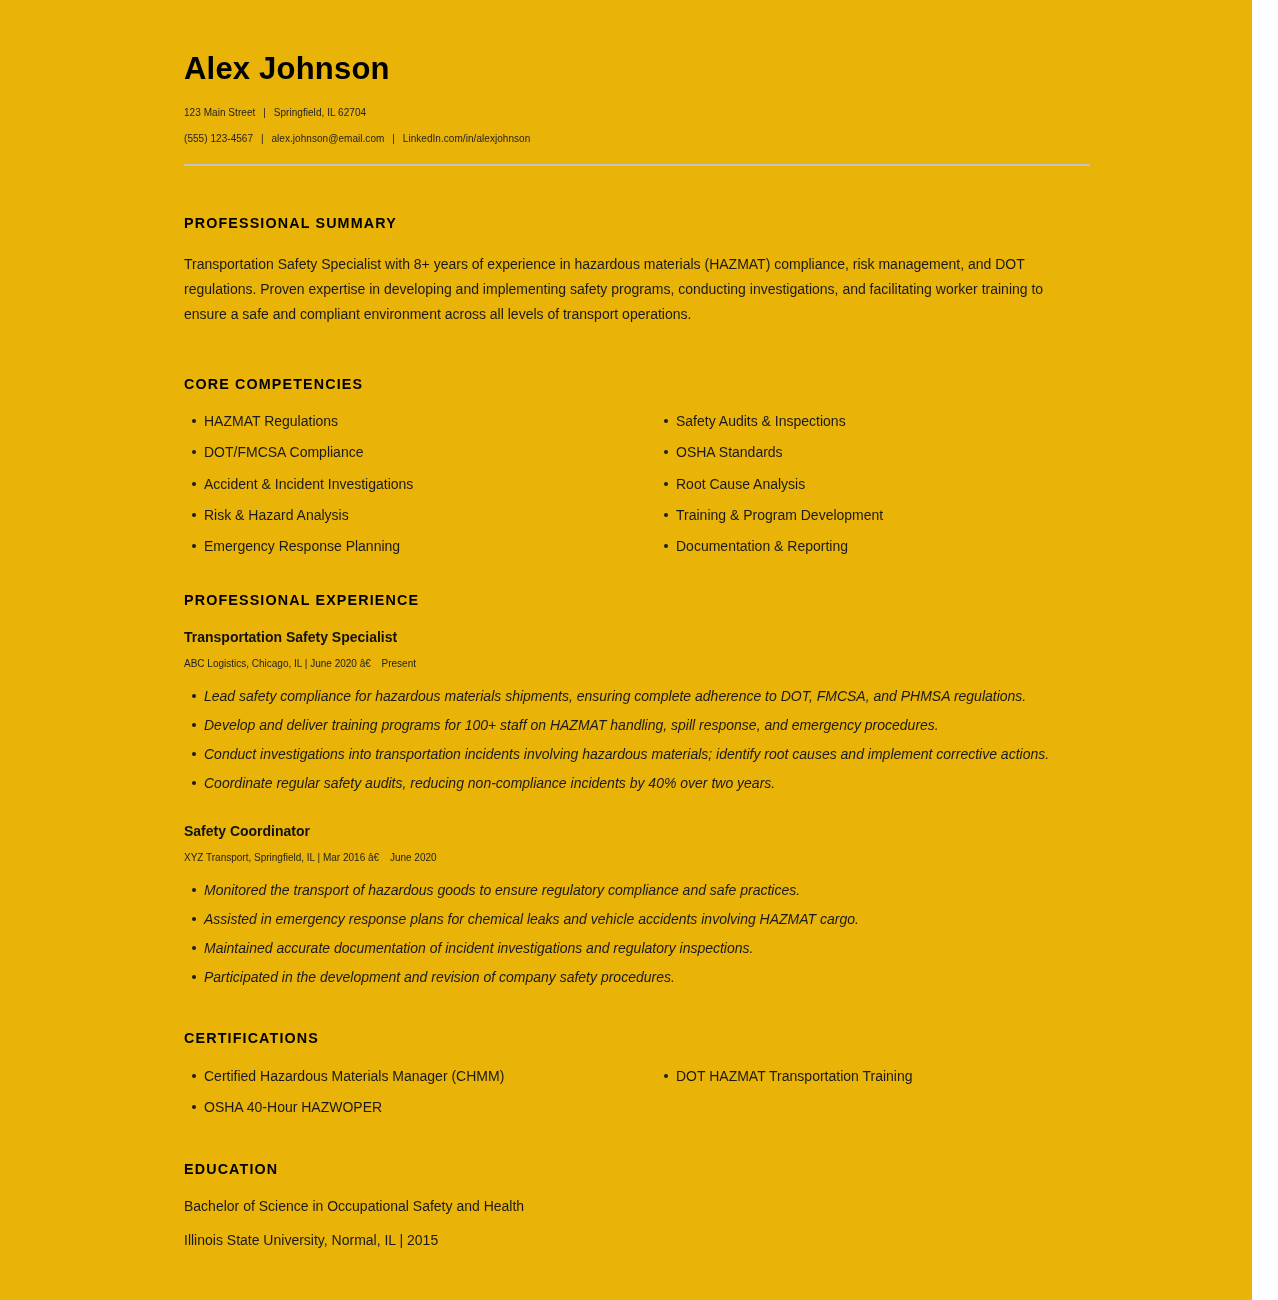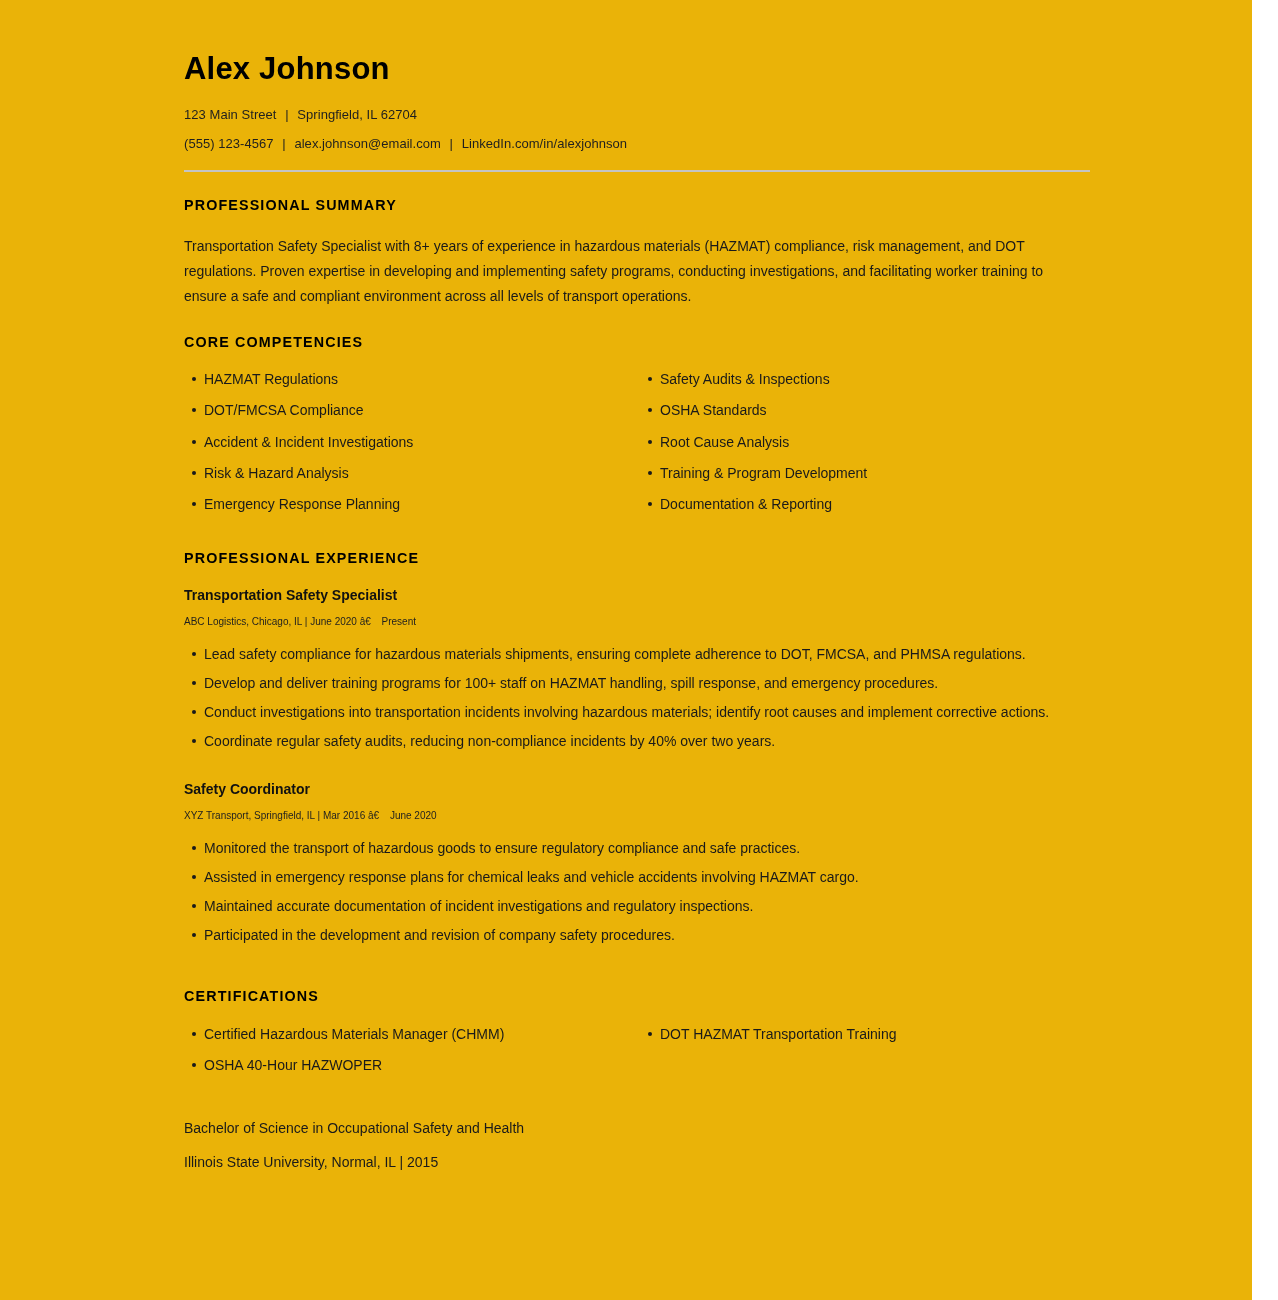--- a/index.html
+++ b/index.html
@@ -32,7 +32,7 @@
     line-height: 1.1;
   }
   .contact-line {
-    font-size: 13px;
+    font-size: 10px;
     color: #1f1f1f;
     line-height: 1.0;
     margin: 0 0 16px 0;

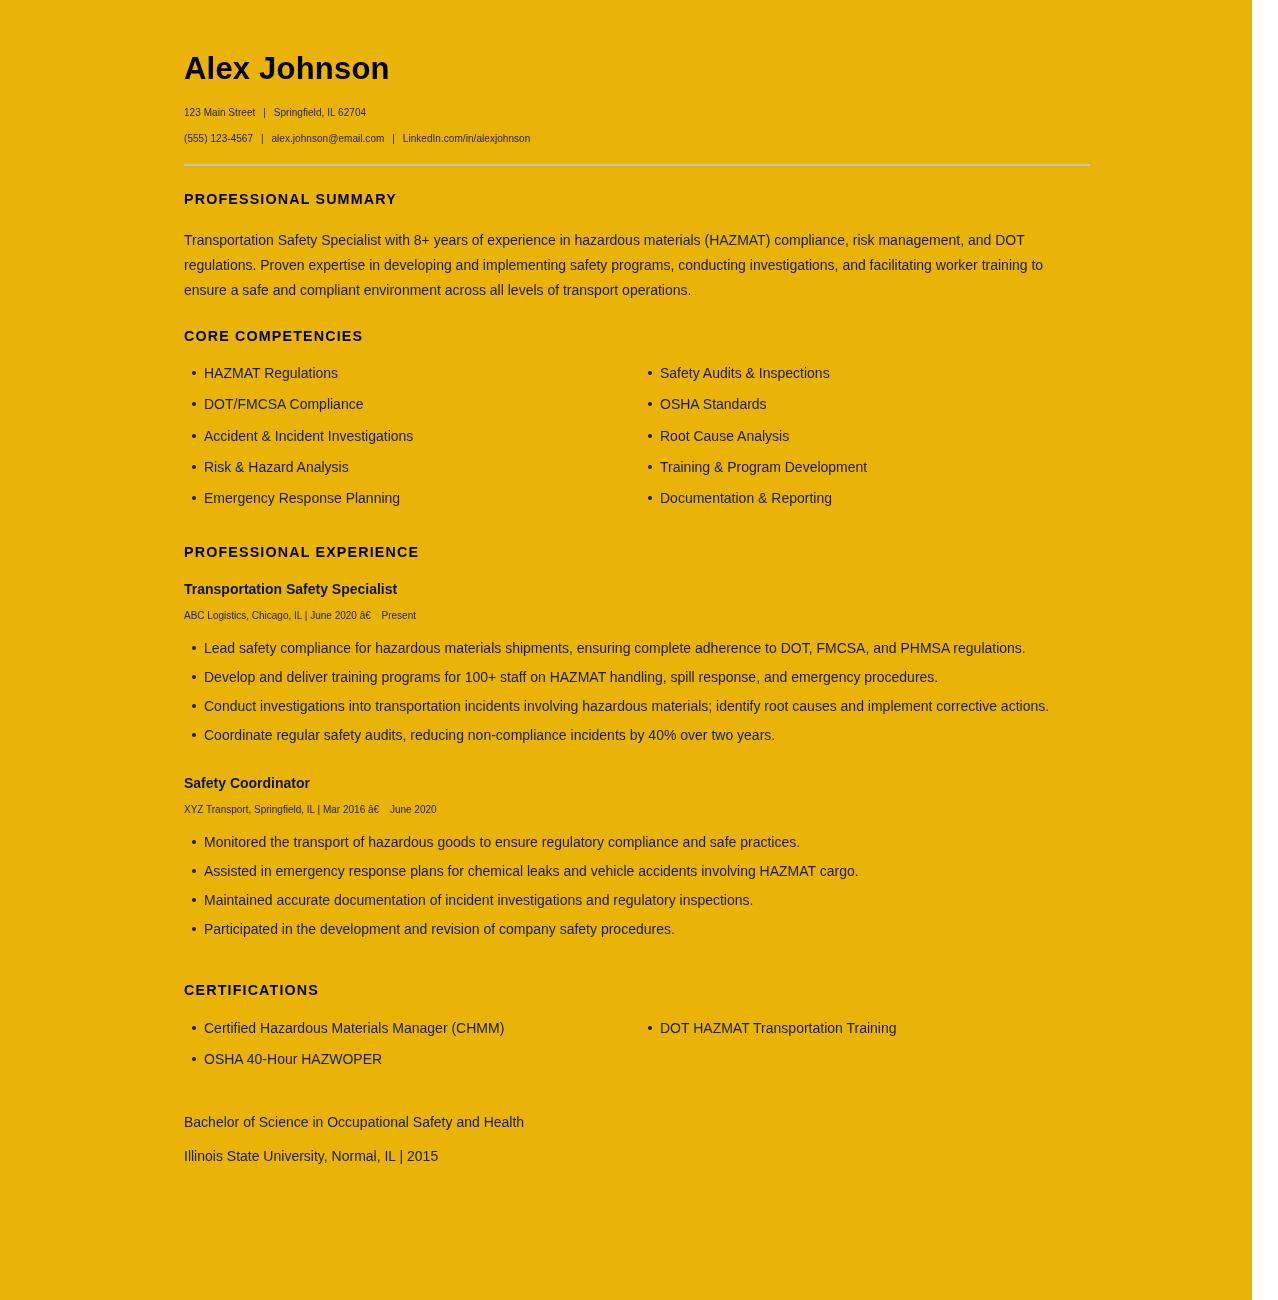--- a/index.html
+++ b/index.html
@@ -52,7 +52,7 @@
   }
 
   
-  .section { margin-top: 26px; }
+  .section { margin-top: 50px; }
   .section-title {
     font-size: 14.3px;
     font-weight: bold;

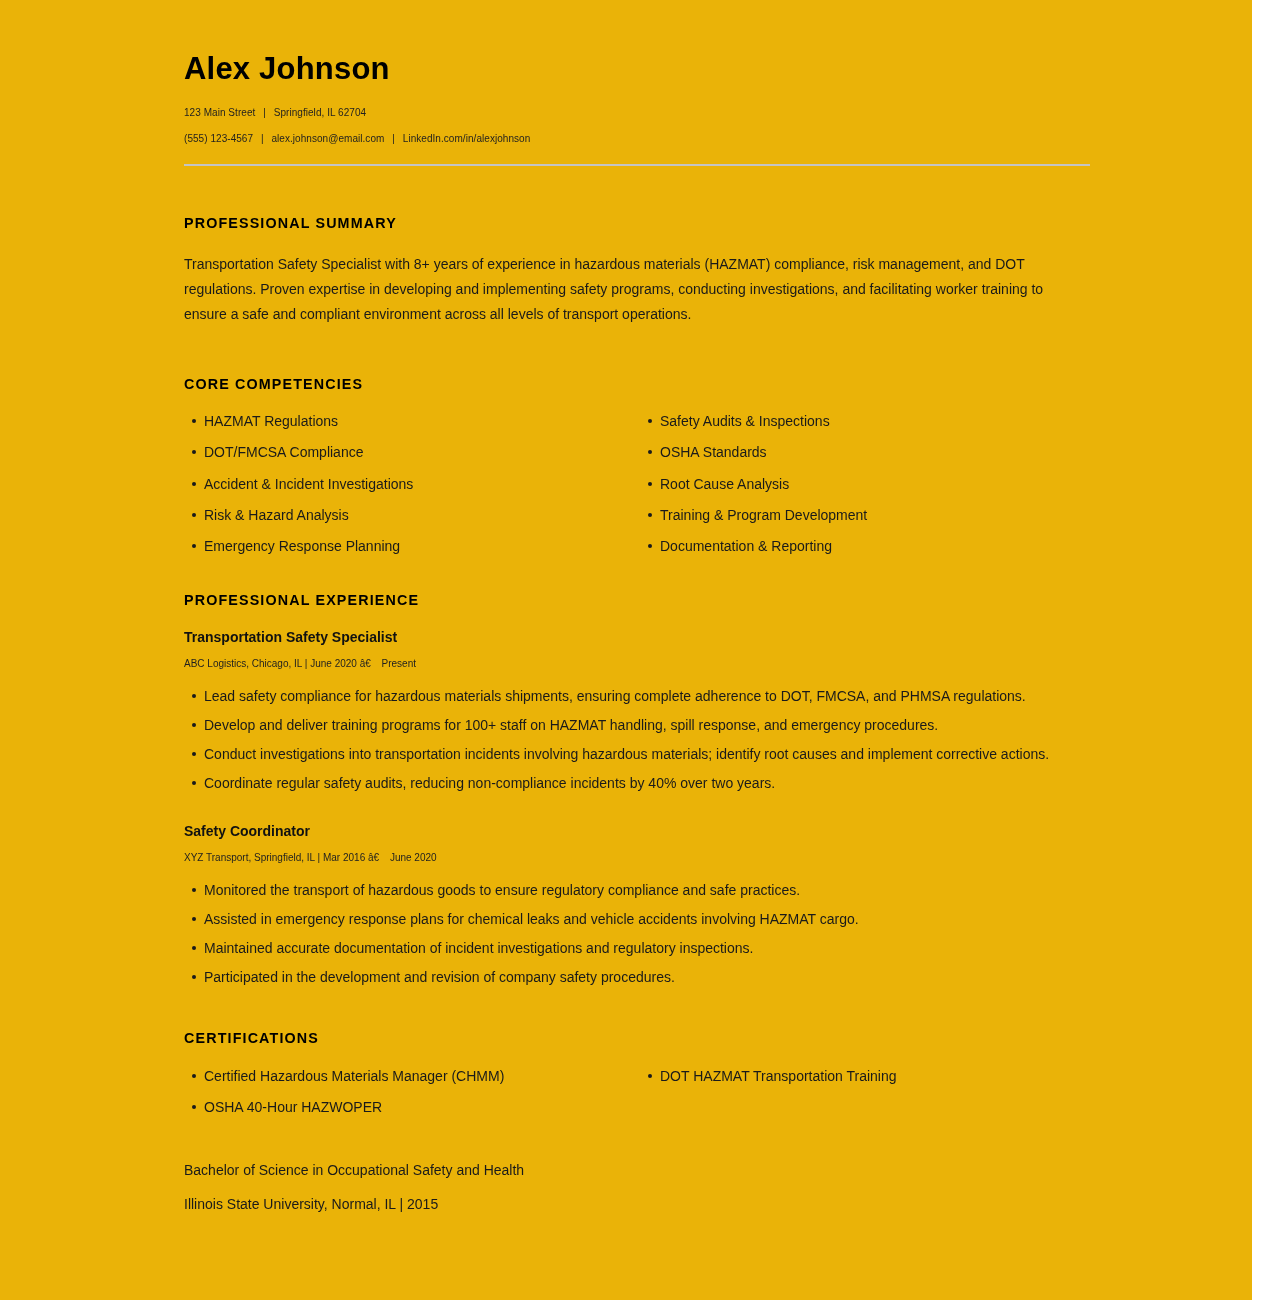--- a/index.html
+++ b/index.html
@@ -77,6 +77,7 @@
     grid-template-columns: 456px 1fr;
     column-gap: 0;
     row-gap: 0;
+    gap: 16px;
   }
   .col { margin: 0; padding: 0; list-style: none; }
   .col li {

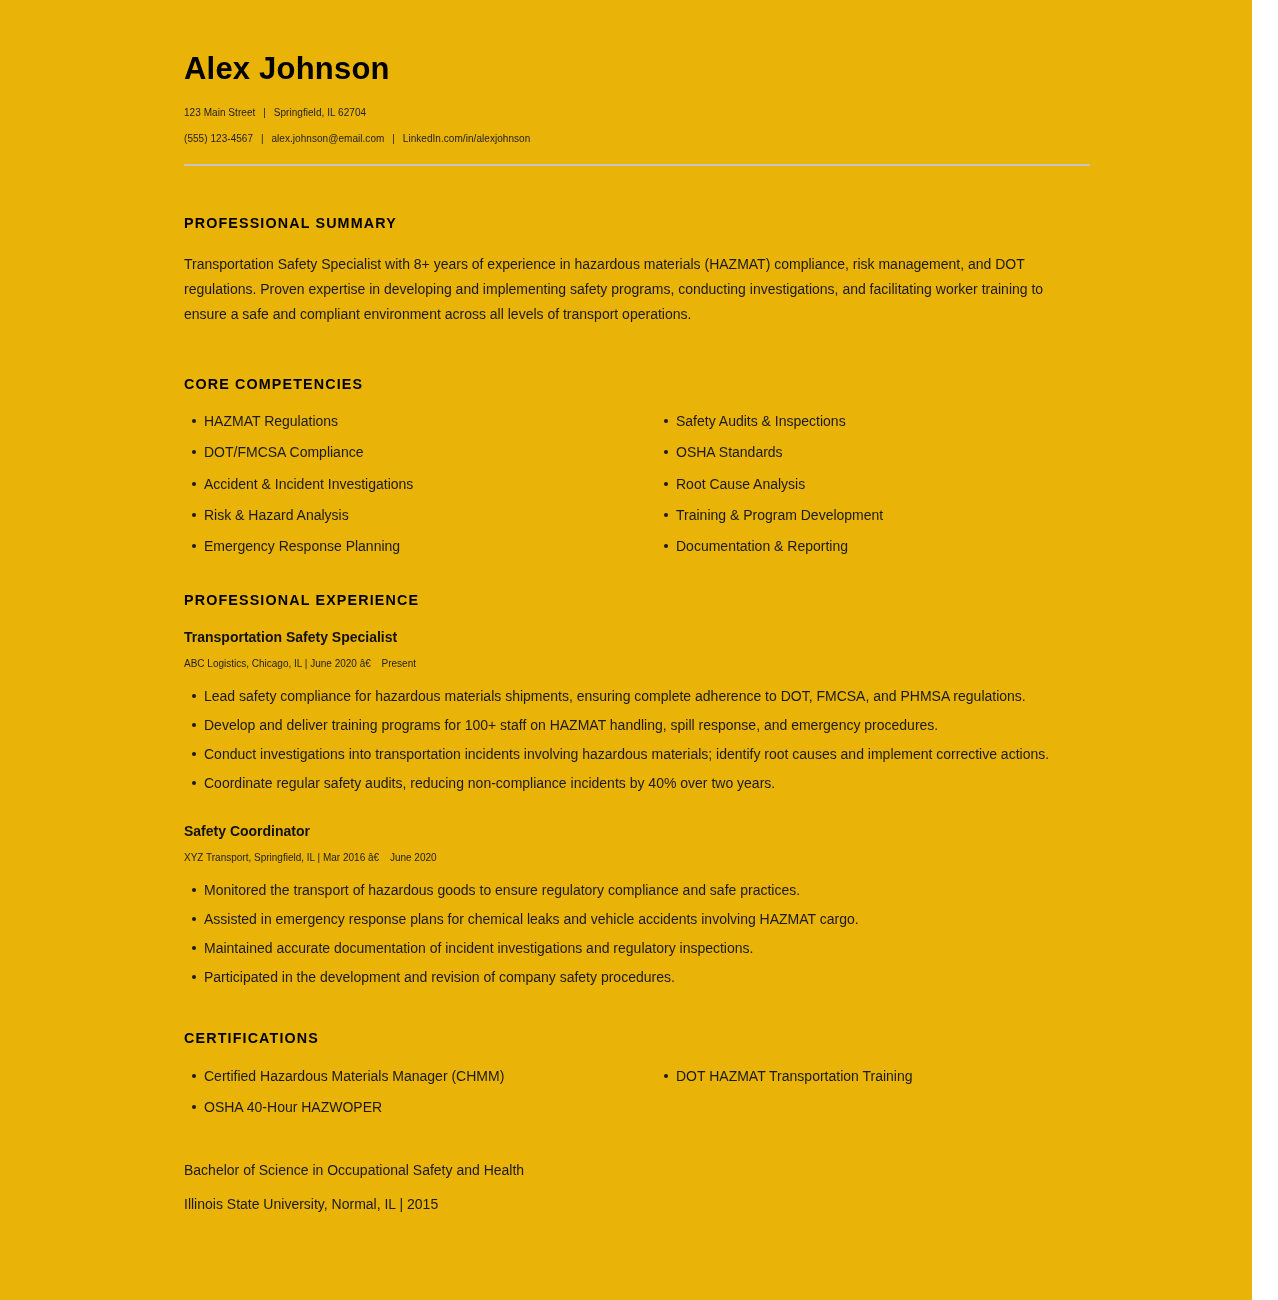--- a/index.html
+++ b/index.html
@@ -125,6 +125,7 @@
     padding-left: 20px;
     margin-bottom: 5px;
     max-width: 890px;
+    font-style: italic;
   }
   .job-bullets li:last-child { margin-bottom: 0; }
   .job-bullets li::before {

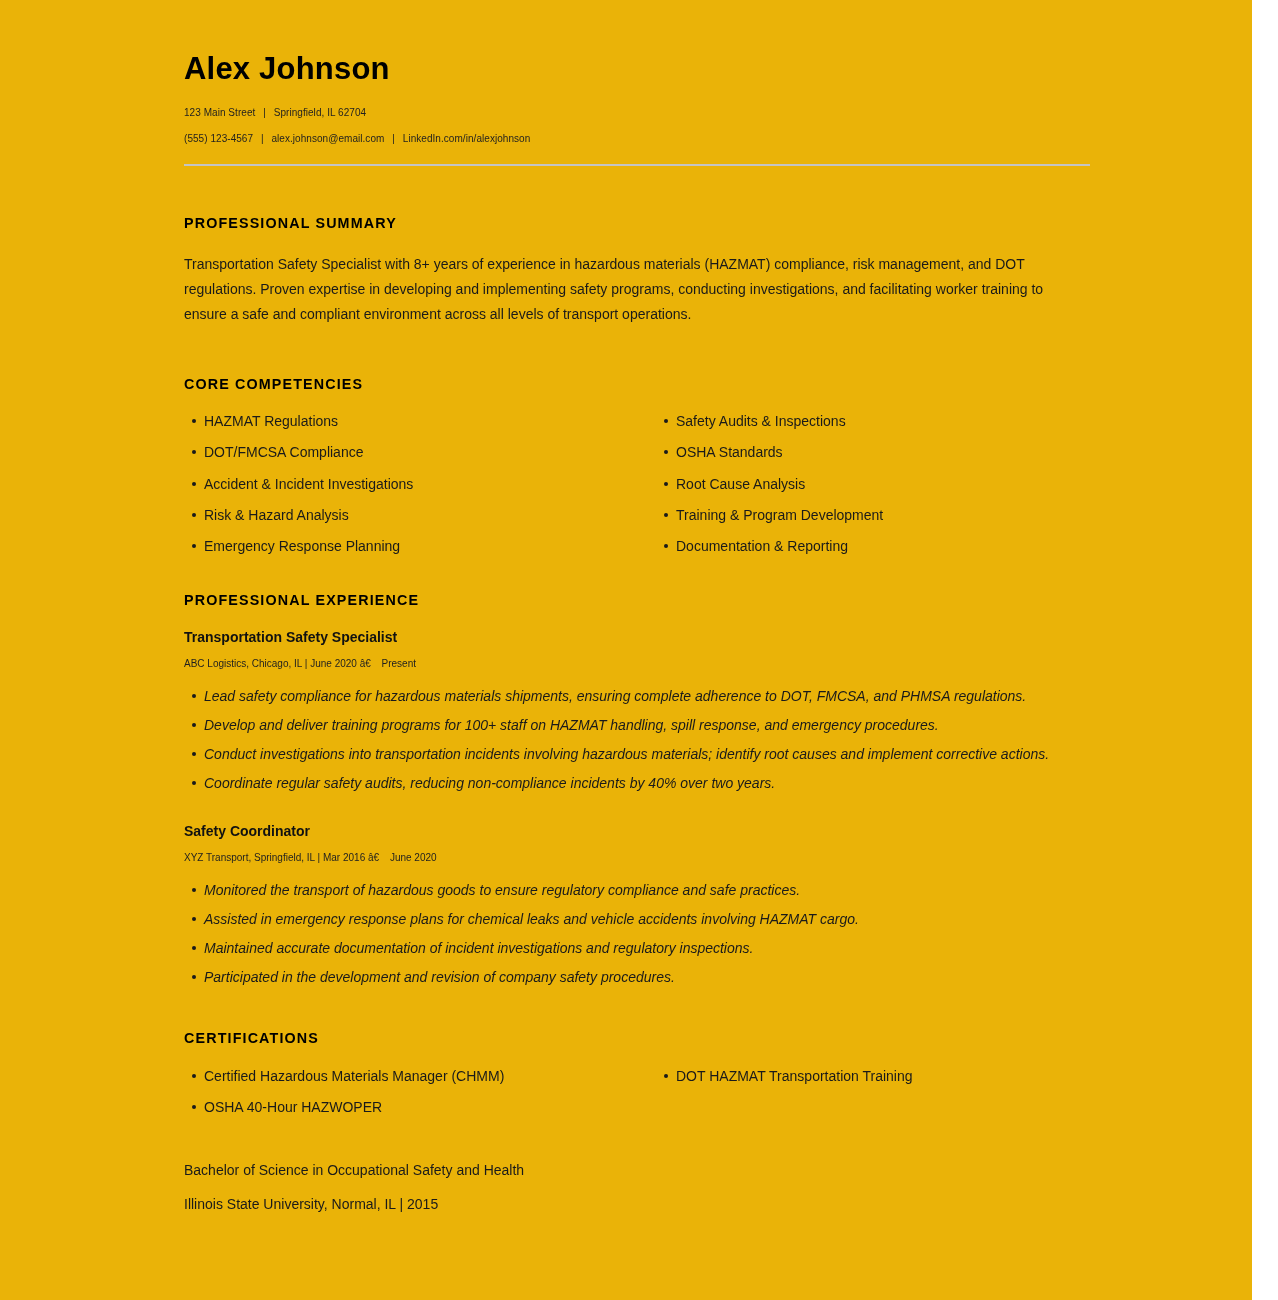--- a/index.html
+++ b/index.html
@@ -242,6 +242,7 @@
   </div>
 
   <div class="section section-education">
+    <h2 class="section-title">EDUCATION</h2>
     <div class="edu-line">Bachelor of Science in Occupational Safety and Health</div>
     <div class="edu-line">Illinois State University, Normal, IL   |  2015</div>
   </div>

